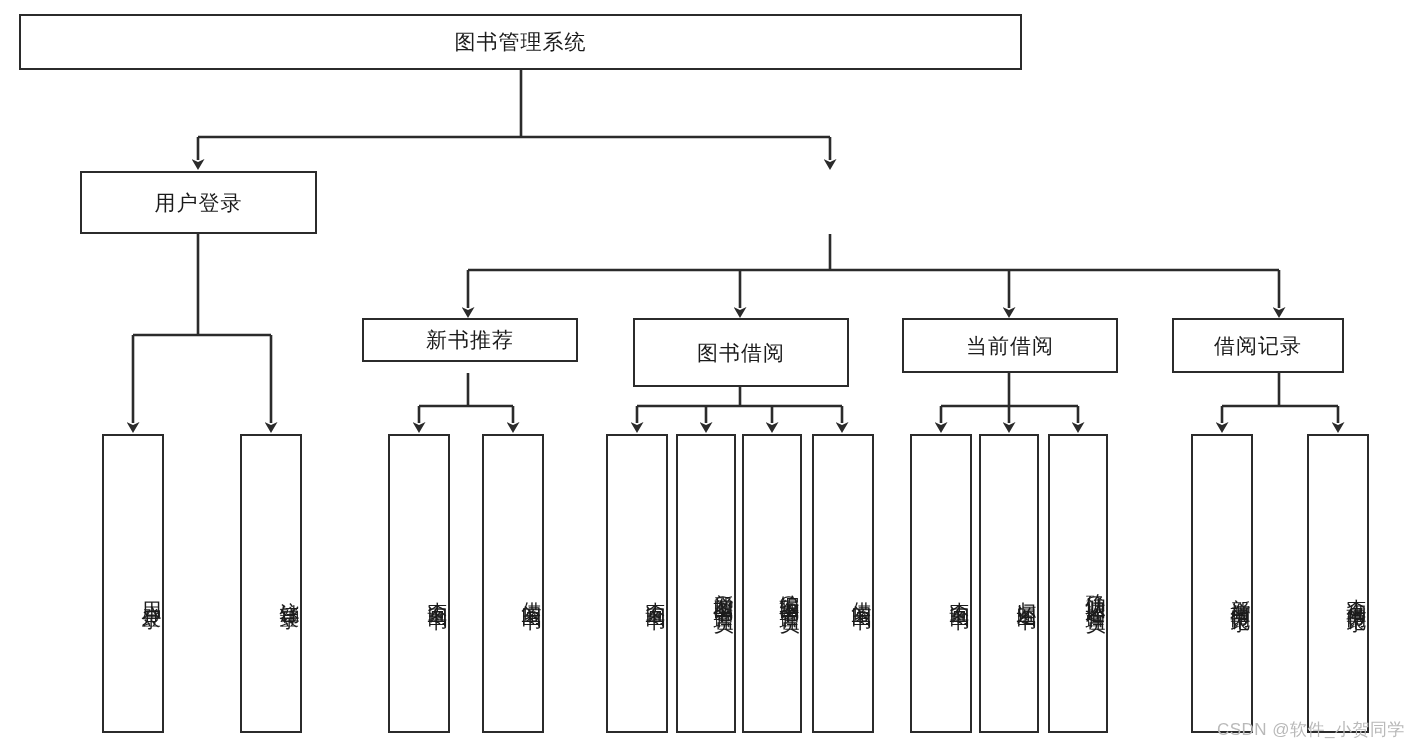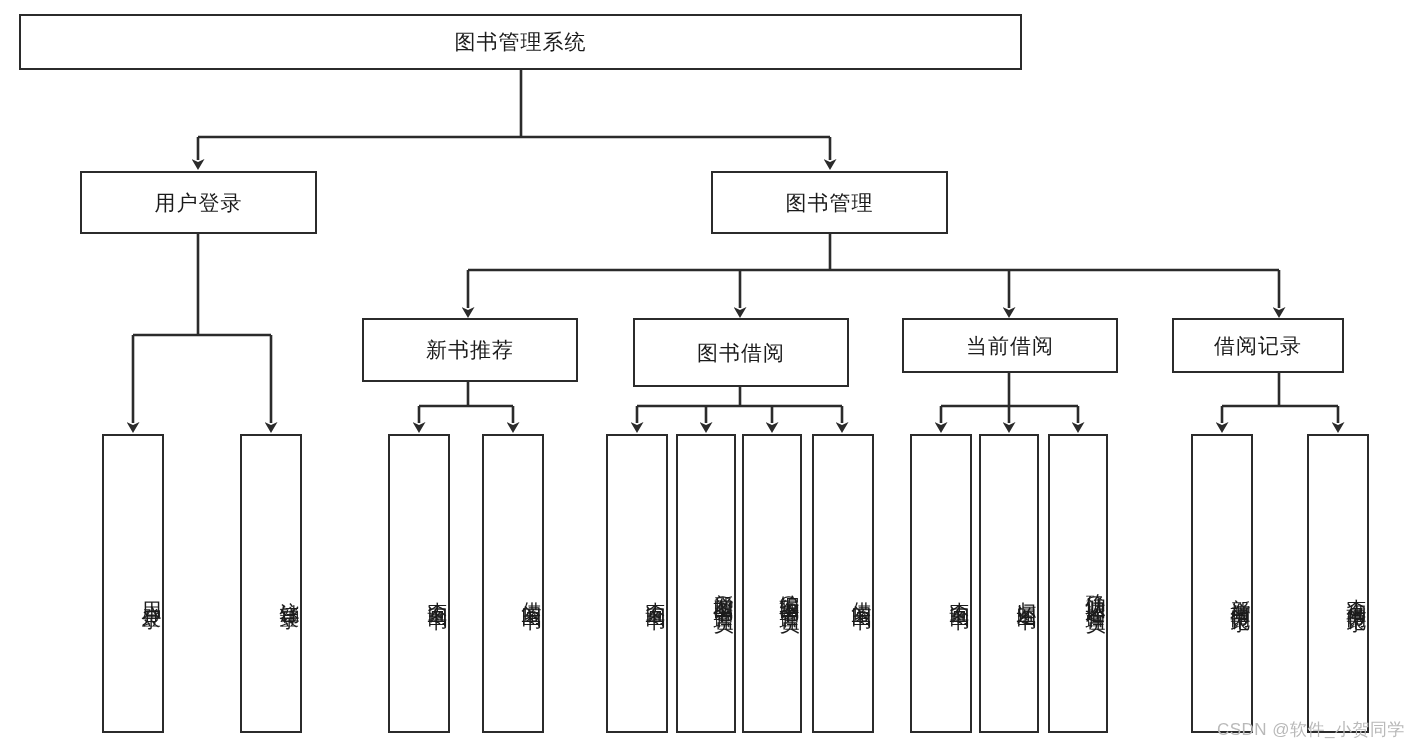--- a/index.html
+++ b/index.html
@@ -126,9 +126,6 @@
   <div class="node horiz" style="left:80px; top:171px; width:237px; height:63px;">
     <span>用户登录</span>
   </div>
-  <div class="node horiz" style="left:711px; top:171px; width:237px; height:63px;">
-    <span>图书管理</span>
-  </div>
 
   <div class="node horiz" style="left:362px; top:318px; width:216px; height:64px;">
     <span>新书推荐</span>

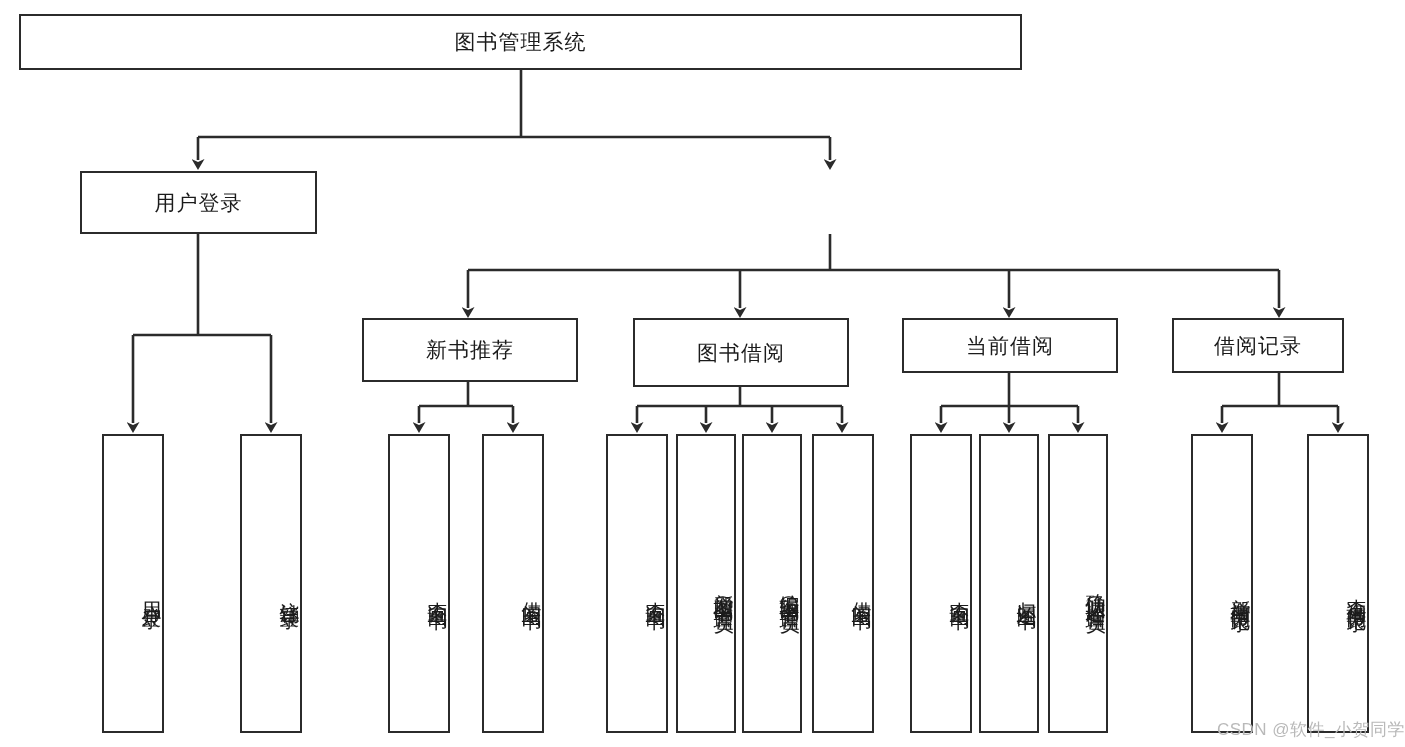--- a/index.html
+++ b/index.html
@@ -127,7 +127,7 @@
     <span>用户登录</span>
   </div>
 
-  <div class="node horiz" style="left:362px; top:318px; width:216px; height:64px;">
+  <div class="node horiz" style="left:362px; top:318px; width:216px; height:44px;">
     <span>新书推荐</span>
   </div>
   <div class="node horiz" style="left:633px; top:318px; width:216px; height:69px;">

